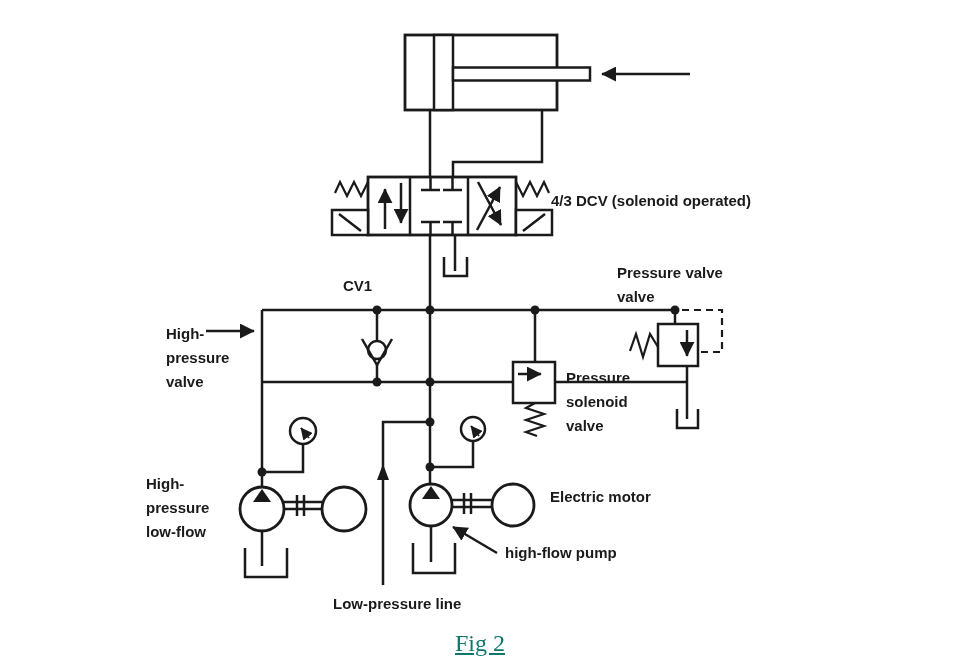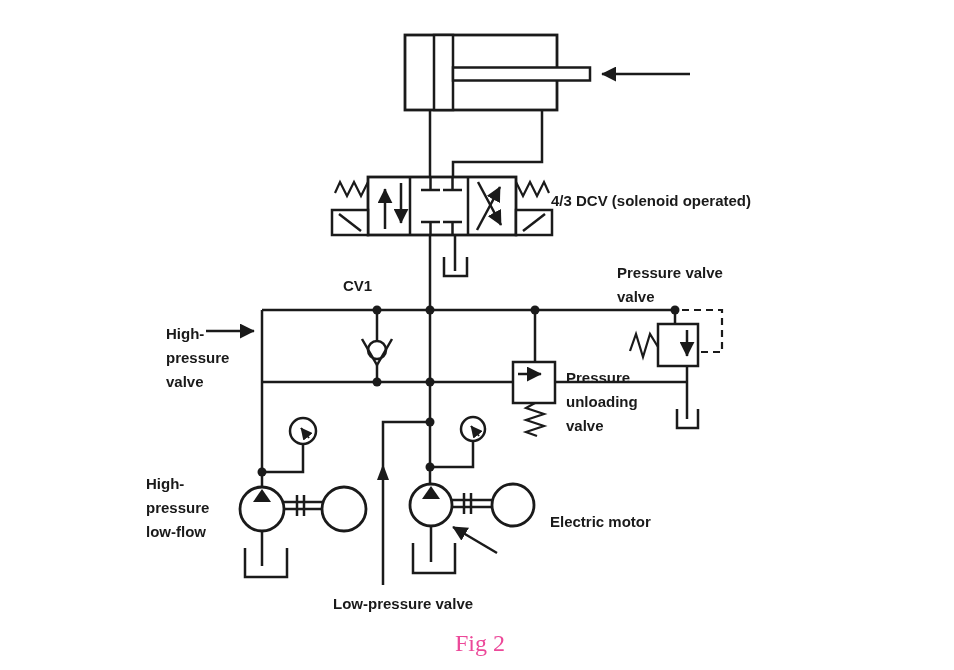--- a/index.html
+++ b/index.html
@@ -197,7 +197,7 @@
 
 <div class="lbl" style="left:566px;top:366px;">
   <span>Pressure</span>
-  <span>unloading</span>
+  <span>solenoid</span>
   <span>valve</span>
 </div>
 

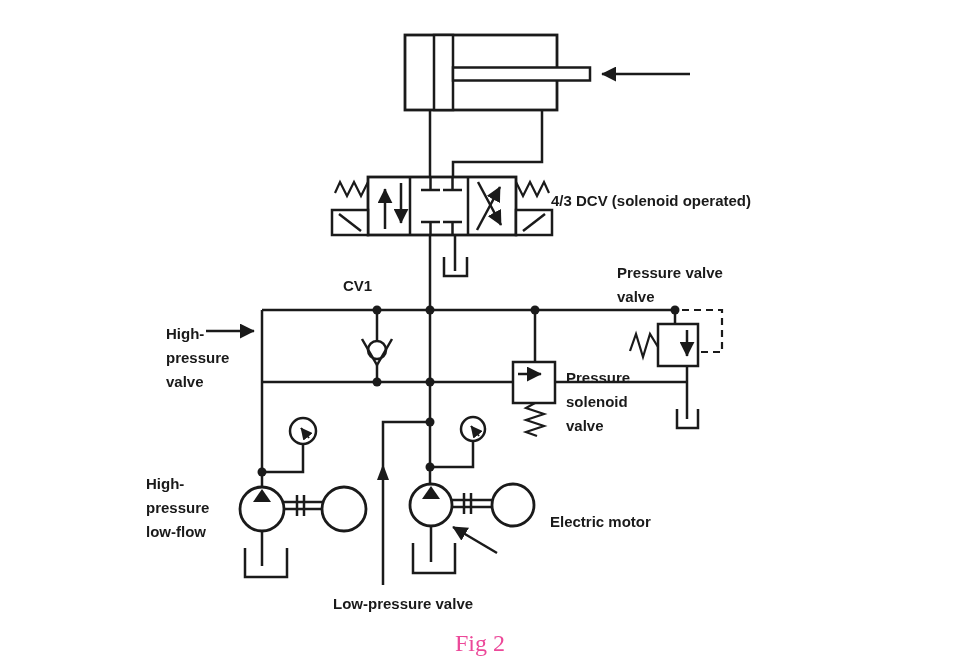--- a/index.html
+++ b/index.html
@@ -207,7 +207,7 @@
   <span>low-flow</span>
 </div>
 
-<div class="lbl" style="left:550px;top:513px;line-height:18px;">
+<div class="lbl" style="left:550px;top:488px;line-height:18px;">
   <span>Electric motor</span>
 </div>
 

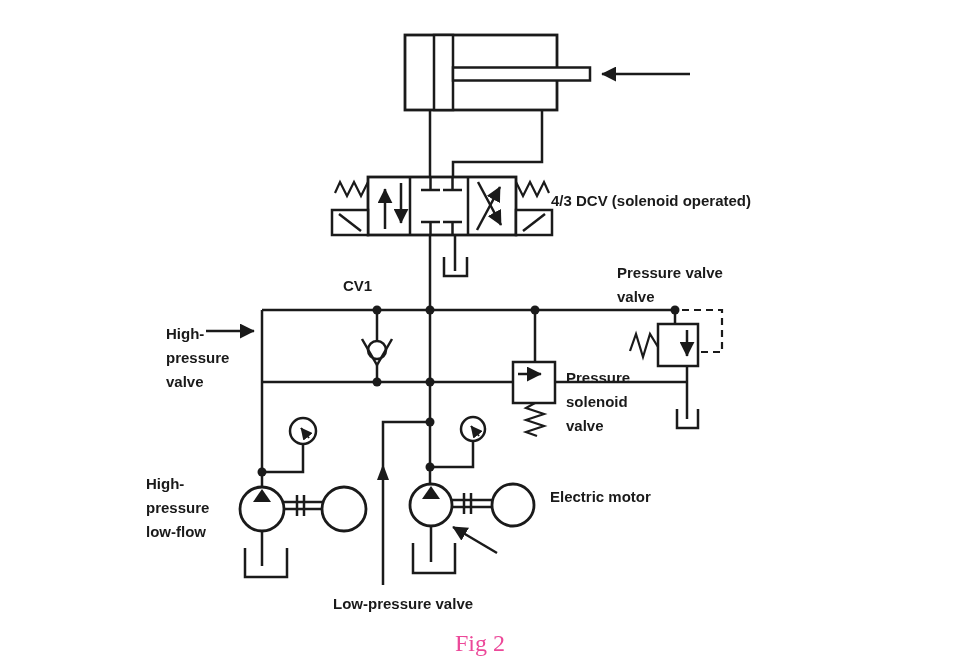--- a/index.html
+++ b/index.html
@@ -212,6 +212,7 @@
 </div>
 
 <div class="lbl" style="left:505px;top:541px;">
+  <span>high-flow pump</span>
 </div>
 
 <div class="lbl" style="left:333px;top:595px;line-height:18px;">

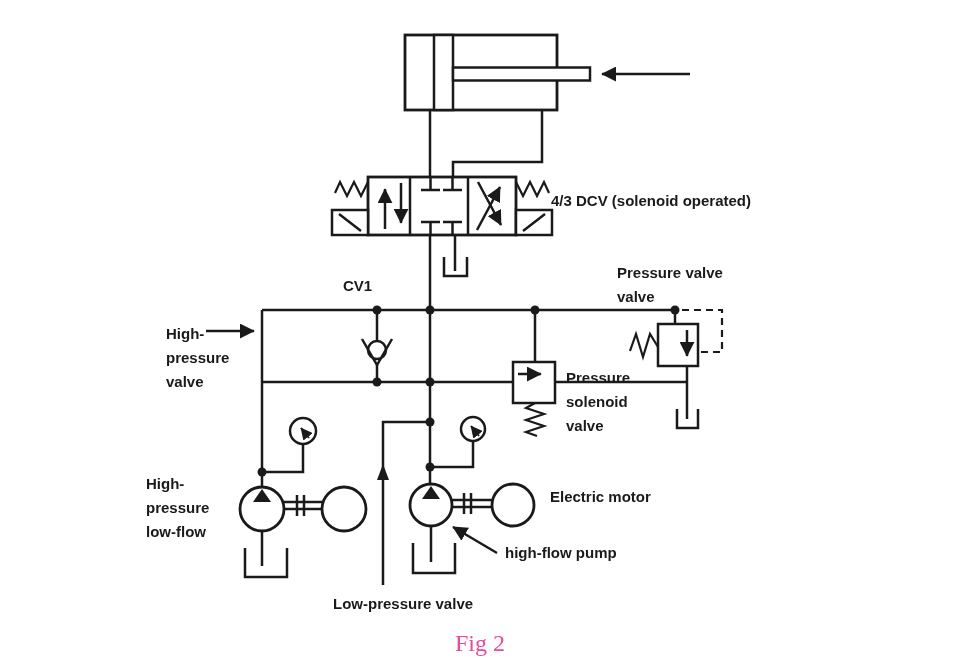--- a/index.html
+++ b/index.html
@@ -216,7 +216,7 @@
 </div>
 
 <div class="lbl" style="left:333px;top:595px;line-height:18px;">
-  <span>Low-pressure valve</span>
+  <span>Low-pressure line</span>
 </div>
 
 <div class="caption" style="left:455px;top:630px;">

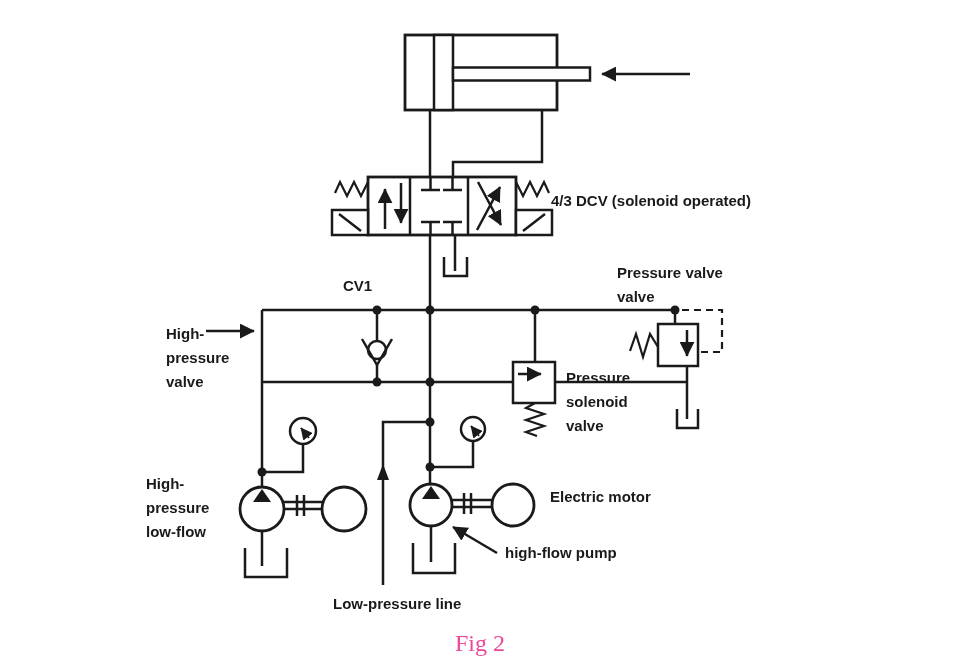--- a/index.html
+++ b/index.html
@@ -9,7 +9,7 @@
   .lbl{position:absolute;font:bold 15px "Liberation Sans",sans-serif;color:#1a1a1a;
        white-space:nowrap;line-height:24px;}
   .lbl span{display:block;}
-  .caption{position:absolute;font:24px "Liberation Serif",serif;color:#ec4899;white-space:nowrap;}
+  .caption{position:absolute;font:24px "Liberation Serif",serif;color:#0f766e;white-space:nowrap;text-decoration:underline;}
   
   .ln{stroke:#1a1a1a;stroke-width:2.5;fill:none;}
   .box{stroke:#1a1a1a;stroke-width:2.8;fill:#fff;}

